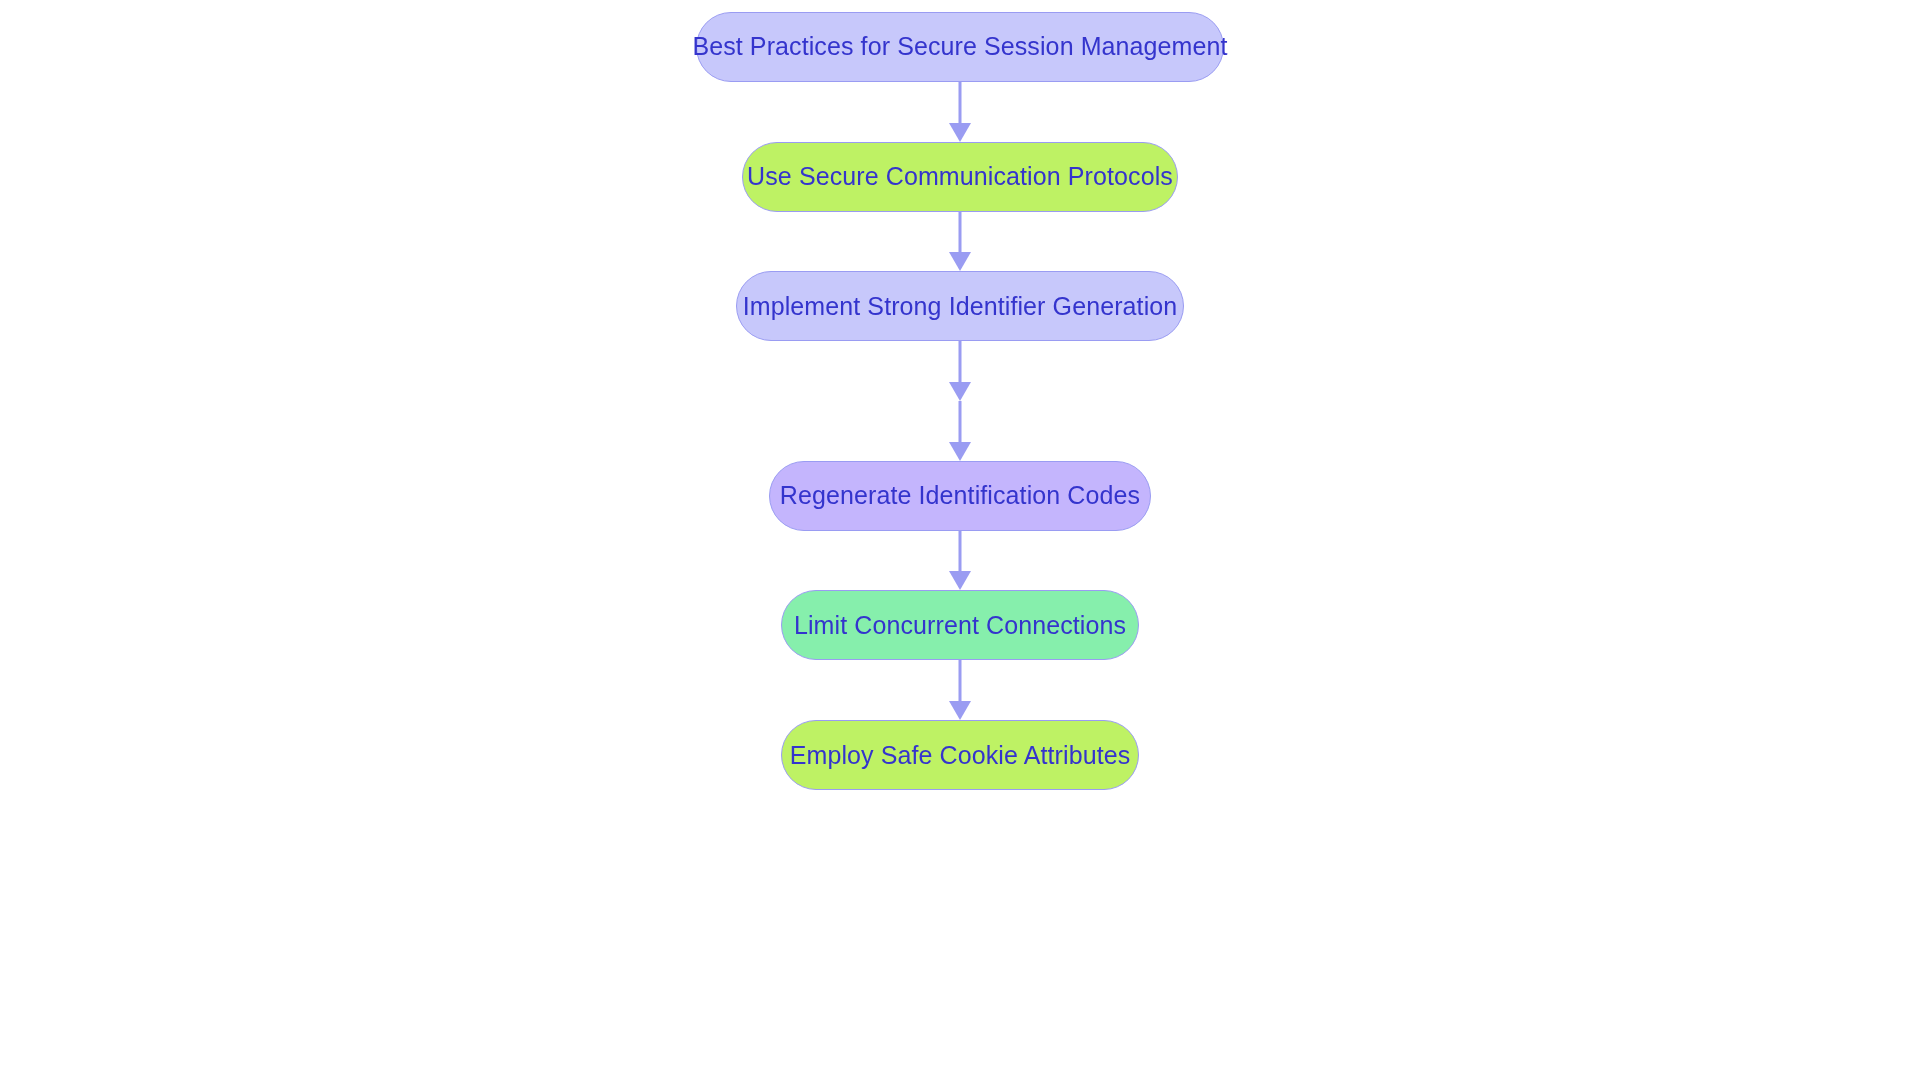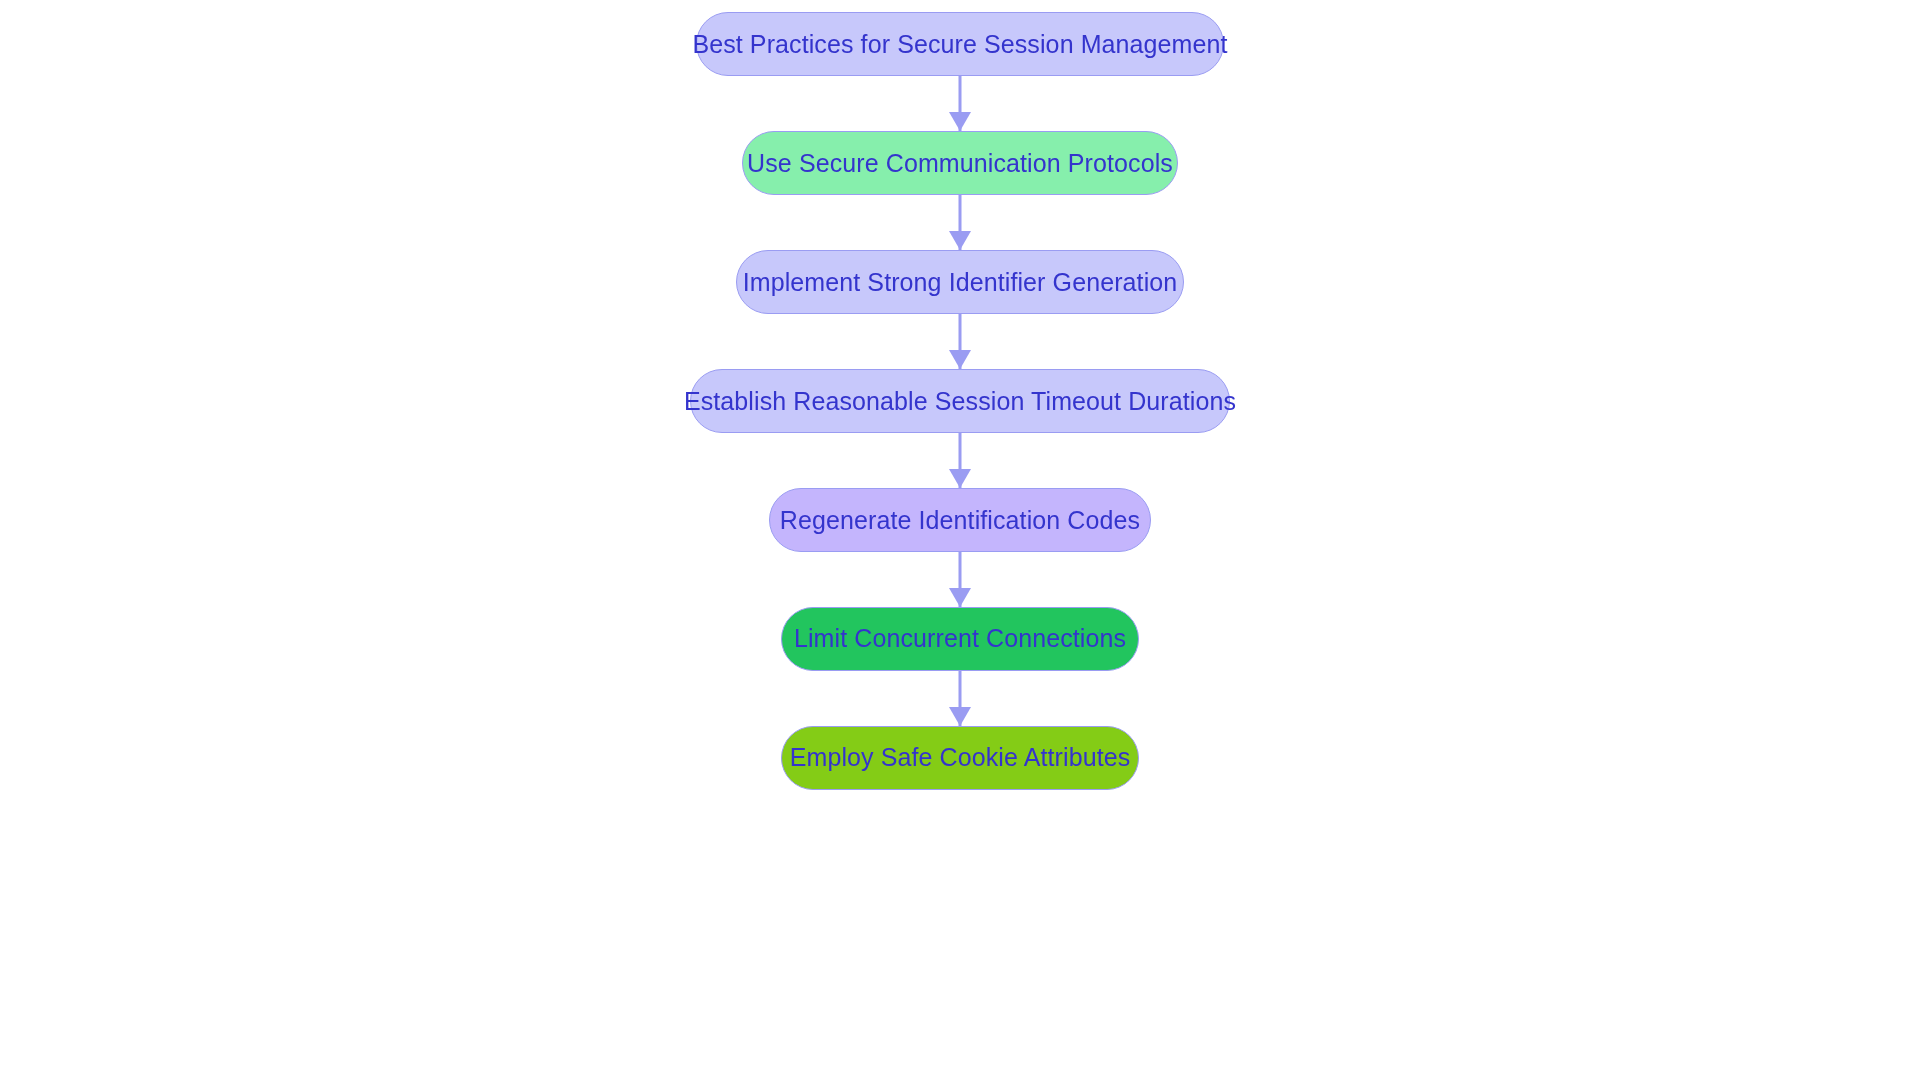--- a/index.html
+++ b/index.html
@@ -95,7 +95,7 @@
     <span class="conn-arrowhead" style="border-top-color: rgb(154, 156, 242);"></span>
   </div>
 
-  <div class="node" style="width: 436px; background: #86efac; border-color: rgb(154, 156, 242);">
+  <div class="node" style="width: 436px; background: #bef264; border-color: rgb(154, 156, 242);">
     <span class="node-label" style="color: rgb(52, 52, 205);">Use Secure Communication Protocols</span>
   </div>
 

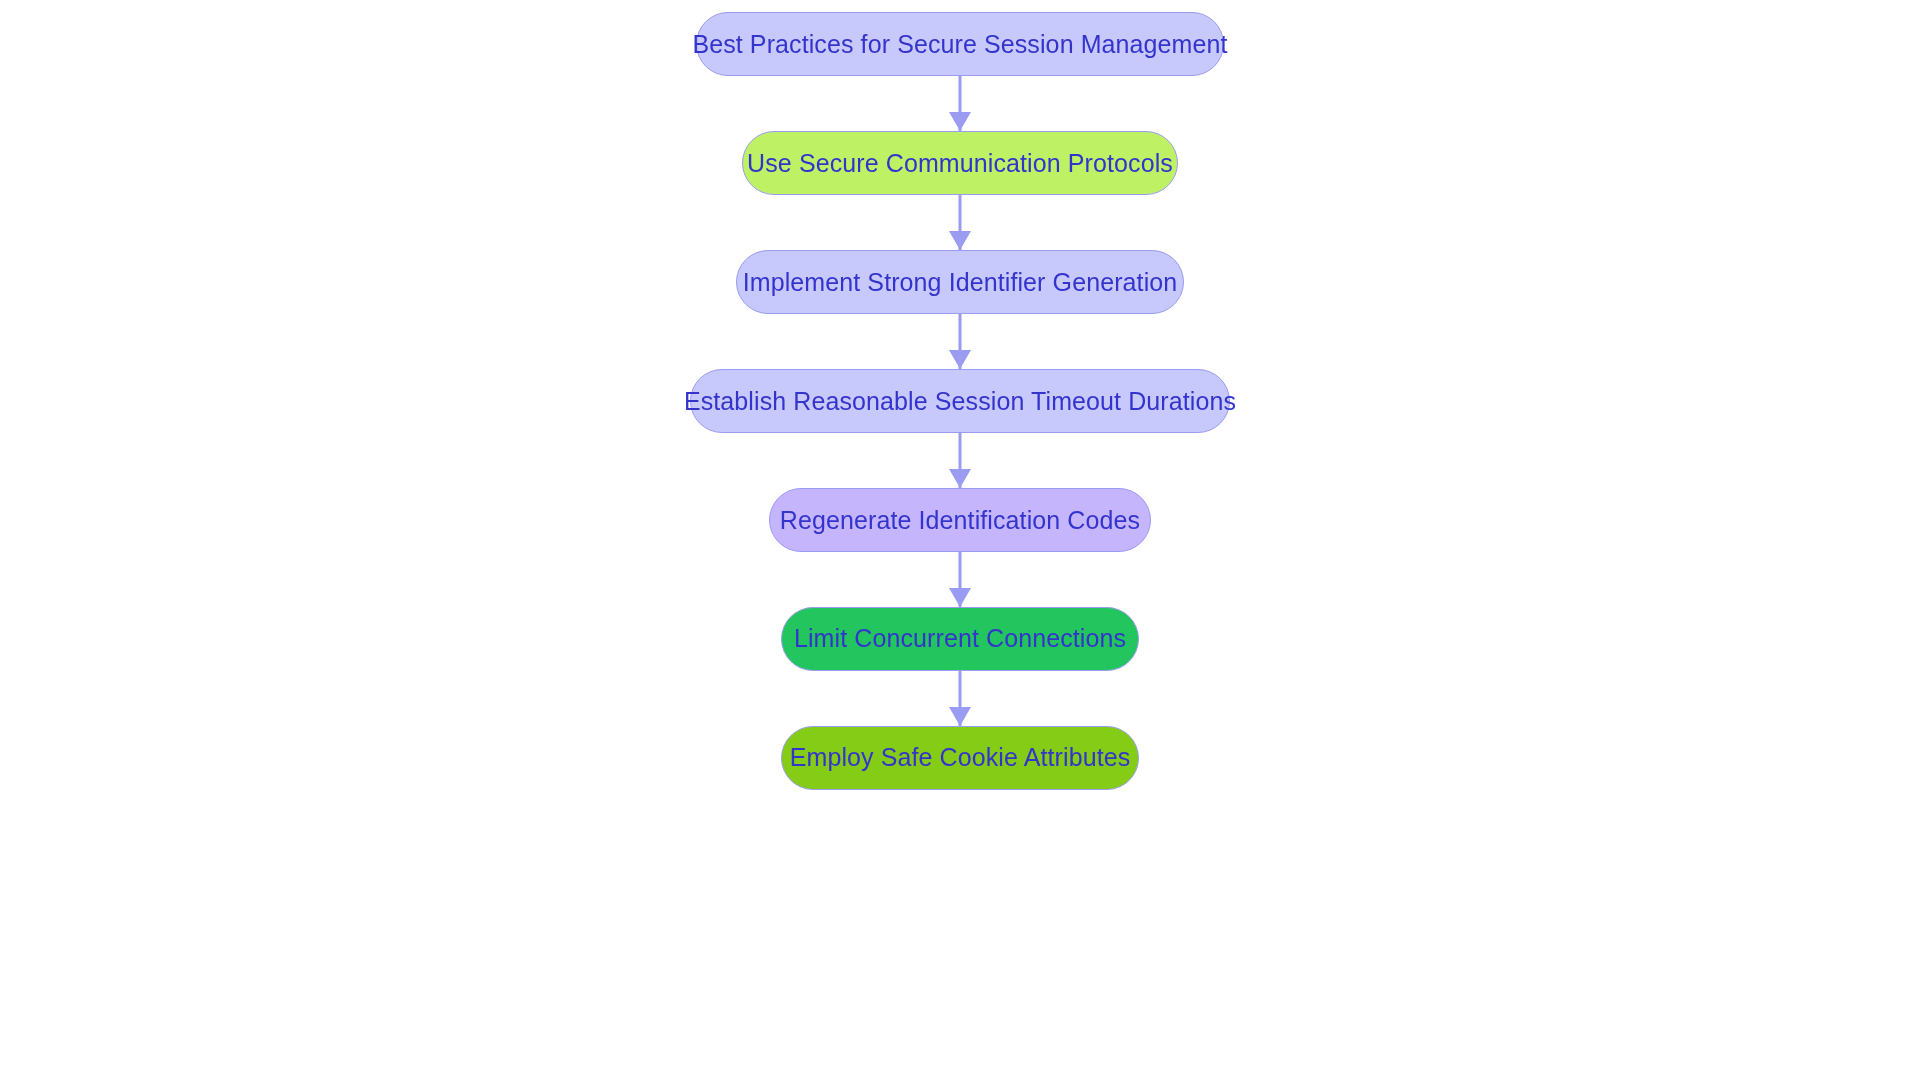--- a/index.html
+++ b/index.html
@@ -113,9 +113,6 @@
     <span class="conn-arrowhead" style="border-top-color: rgb(154, 156, 242);"></span>
   </div>
 
-  <div class="node" style="width: 540px; background: rgb(199, 200, 251); border-color: rgb(154, 156, 242);">
-    <span class="node-label" style="color: rgb(52, 52, 205);">Establish Reasonable Session Timeout Durations</span>
-  </div>
 
   <div class="connector">
     <span class="conn-line" style="background: rgb(154, 156, 242);"></span>

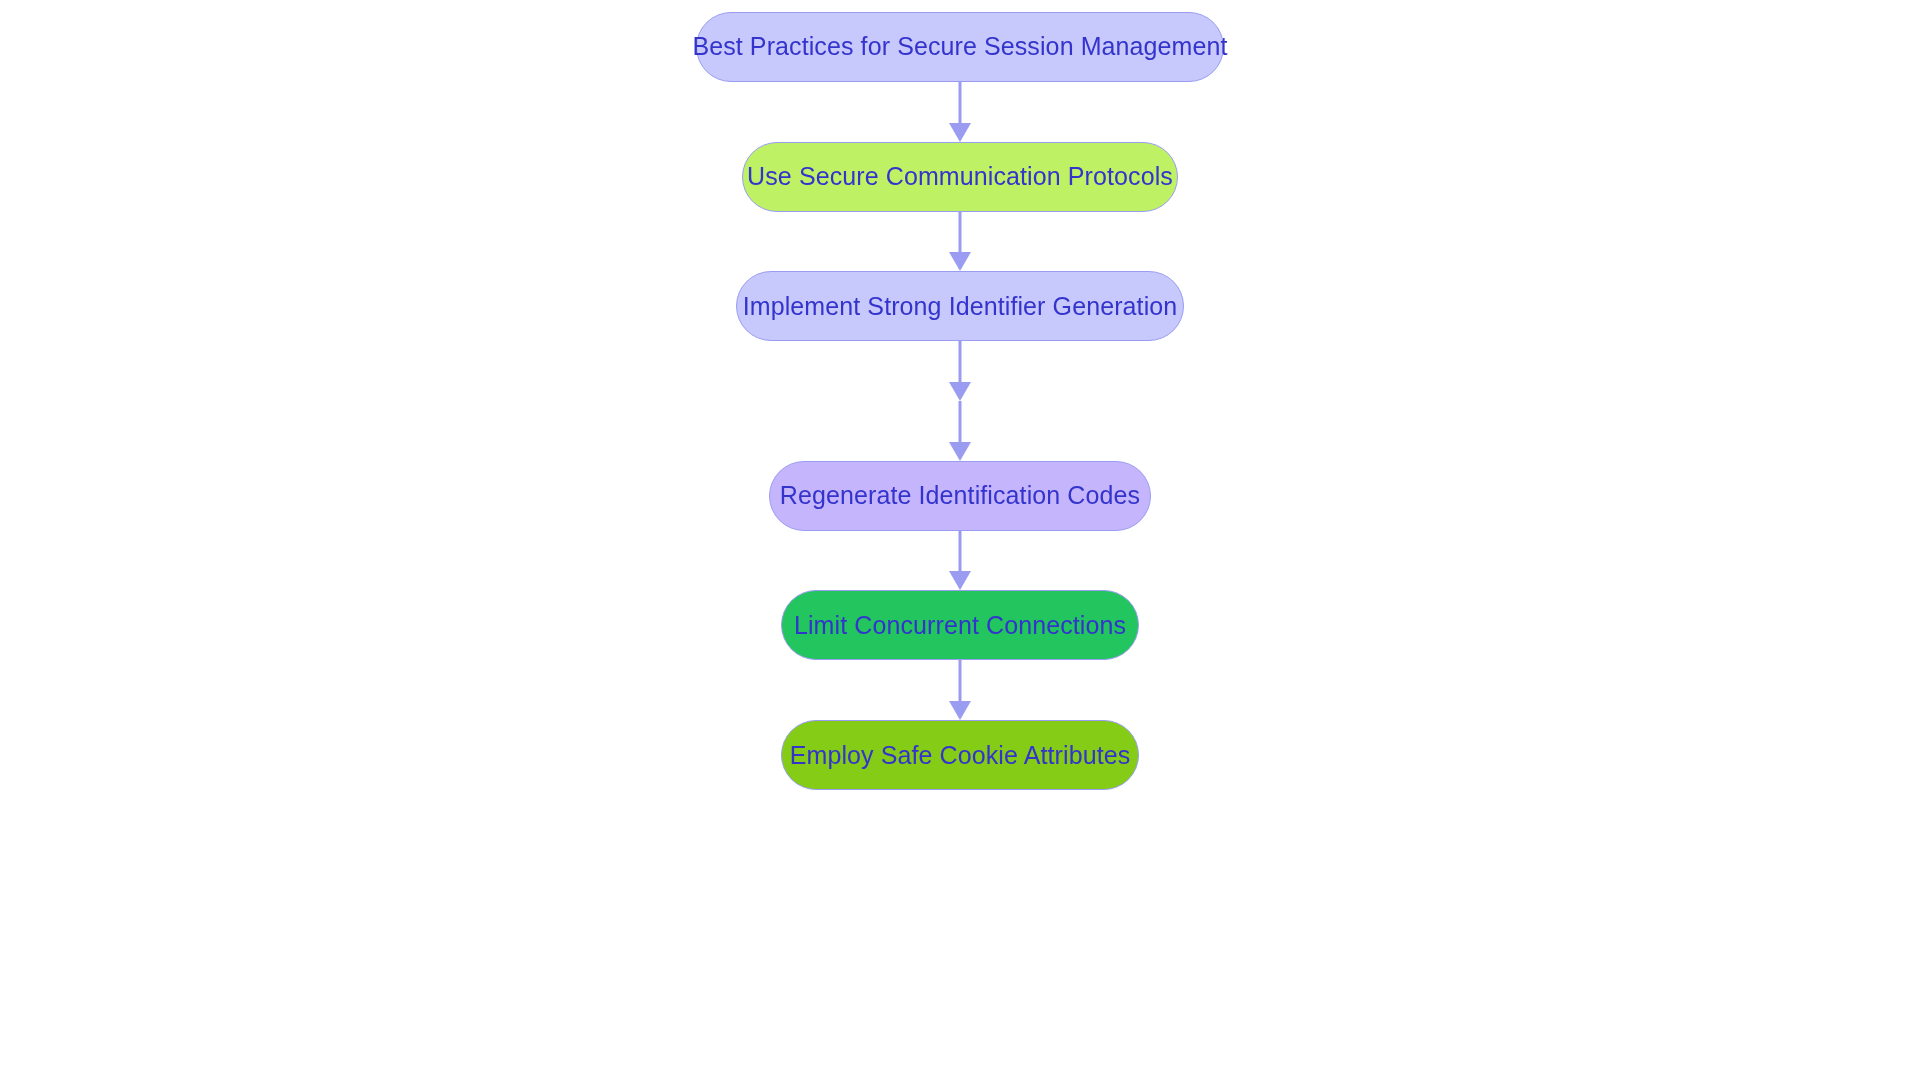--- a/index.html
+++ b/index.html
@@ -128,7 +128,7 @@
     <span class="conn-arrowhead" style="border-top-color: rgb(154, 156, 242);"></span>
   </div>
 
-  <div class="node" style="width: 358px; background: #22c55e; border-color: rgb(154, 156, 242);">
+  <div class="node" style="width: 358px; background: #86efac; border-color: rgb(154, 156, 242);">
     <span class="node-label" style="color: rgb(52, 52, 205);">Limit Concurrent Connections</span>
   </div>
 

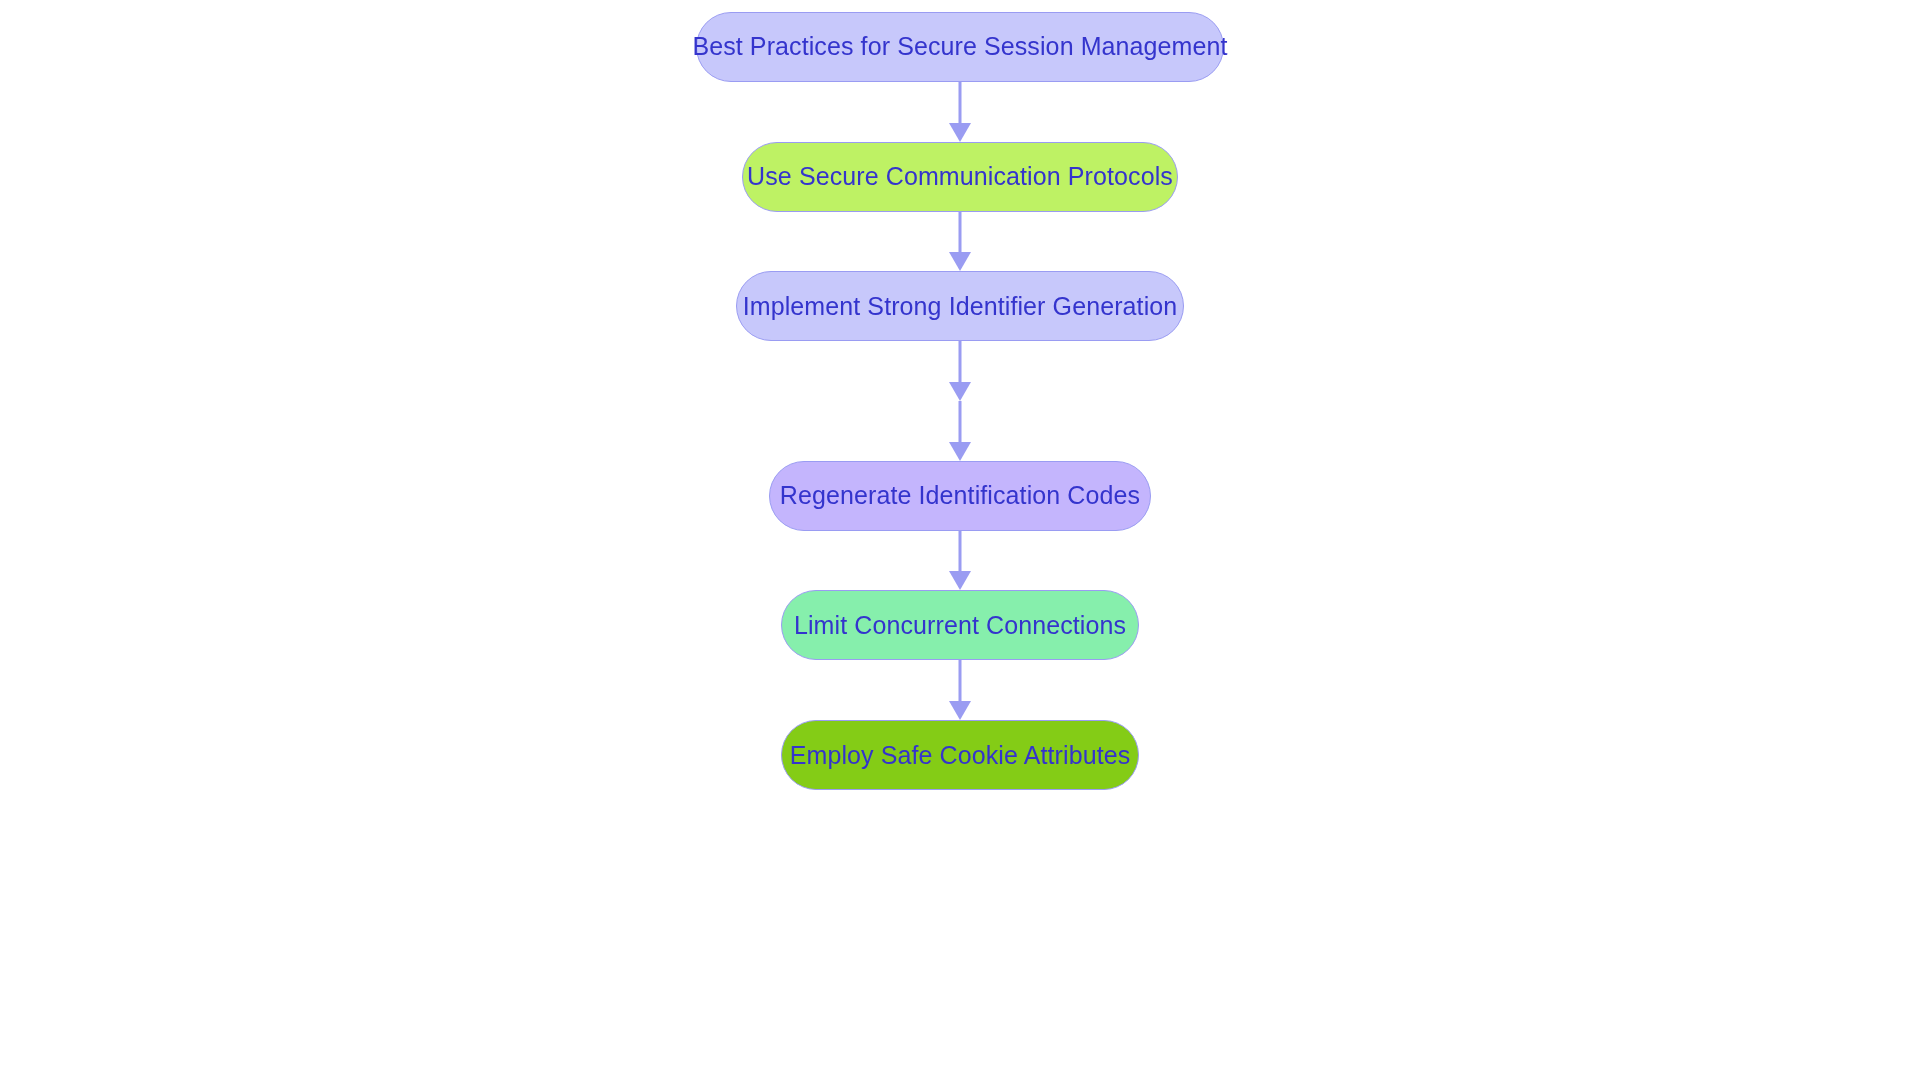--- a/index.html
+++ b/index.html
@@ -137,7 +137,7 @@
     <span class="conn-arrowhead" style="border-top-color: rgb(154, 156, 242);"></span>
   </div>
 
-  <div class="node" style="width: 358px; background: #84cc16; border-color: rgb(154, 156, 242);">
+  <div class="node" style="width: 358px; background: #bef264; border-color: rgb(154, 156, 242);">
     <span class="node-label" style="color: rgb(52, 52, 205);">Employ Safe Cookie Attributes</span>
   </div>
 

